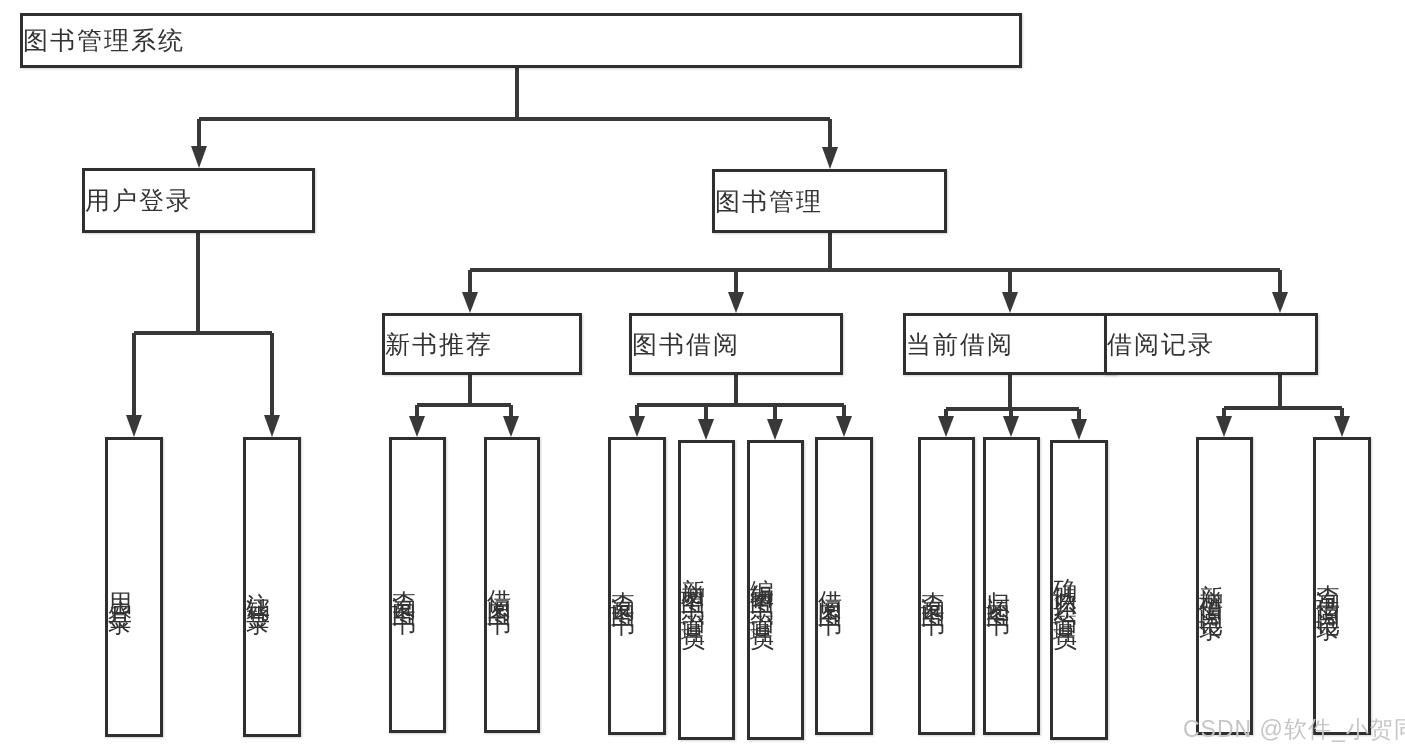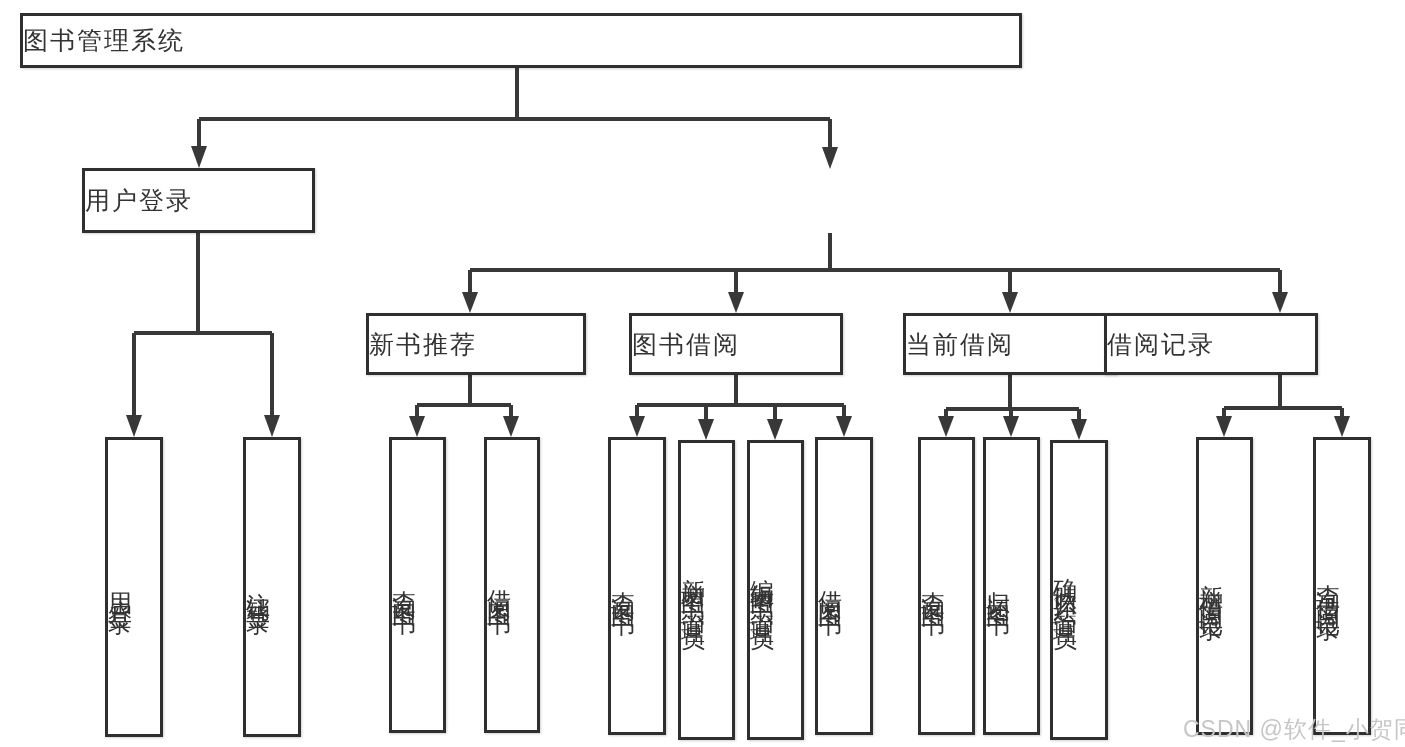--- a/index.html
+++ b/index.html
@@ -120,6 +120,9 @@
   <div class="node h" style="left:82px;top:168px;width:233px;height:65px">
     <span>用户登录</span>
   </div>
+  <div class="node h" style="left:712px;top:169px;width:235px;height:64px">
+    <span>图书管理</span>
+  </div>
 
   <div class="node h" style="left:366px;top:313px;width:220px;height:62px">
     <span>新书推荐</span>

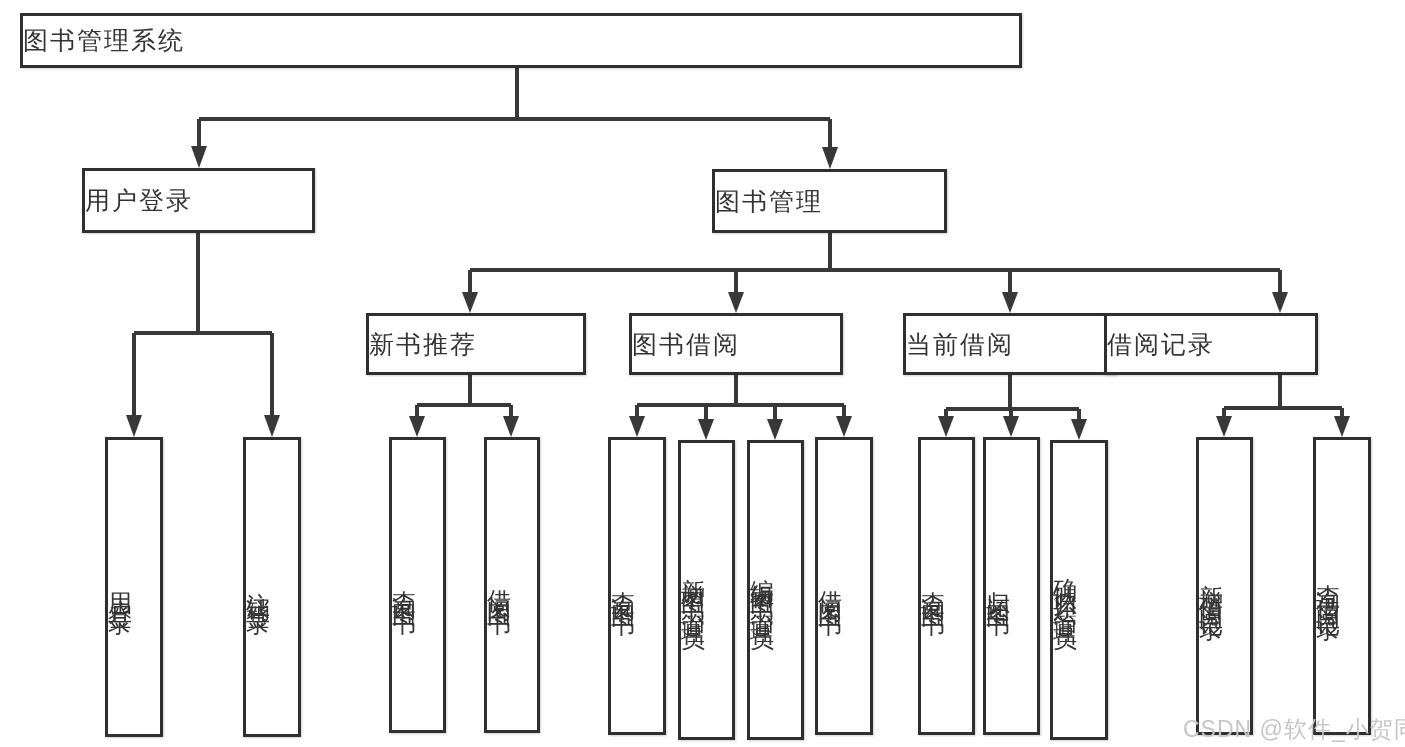--- a/index.html
+++ b/index.html
@@ -124,7 +124,7 @@
     <span>图书管理</span>
   </div>
 
-  <div class="node h" style="left:366px;top:313px;width:220px;height:62px">
+  <div class="node h" style="left:382px;top:313px;width:200px;height:62px">
     <span>新书推荐</span>
   </div>
   <div class="node h" style="left:629px;top:313px;width:214px;height:62px">

